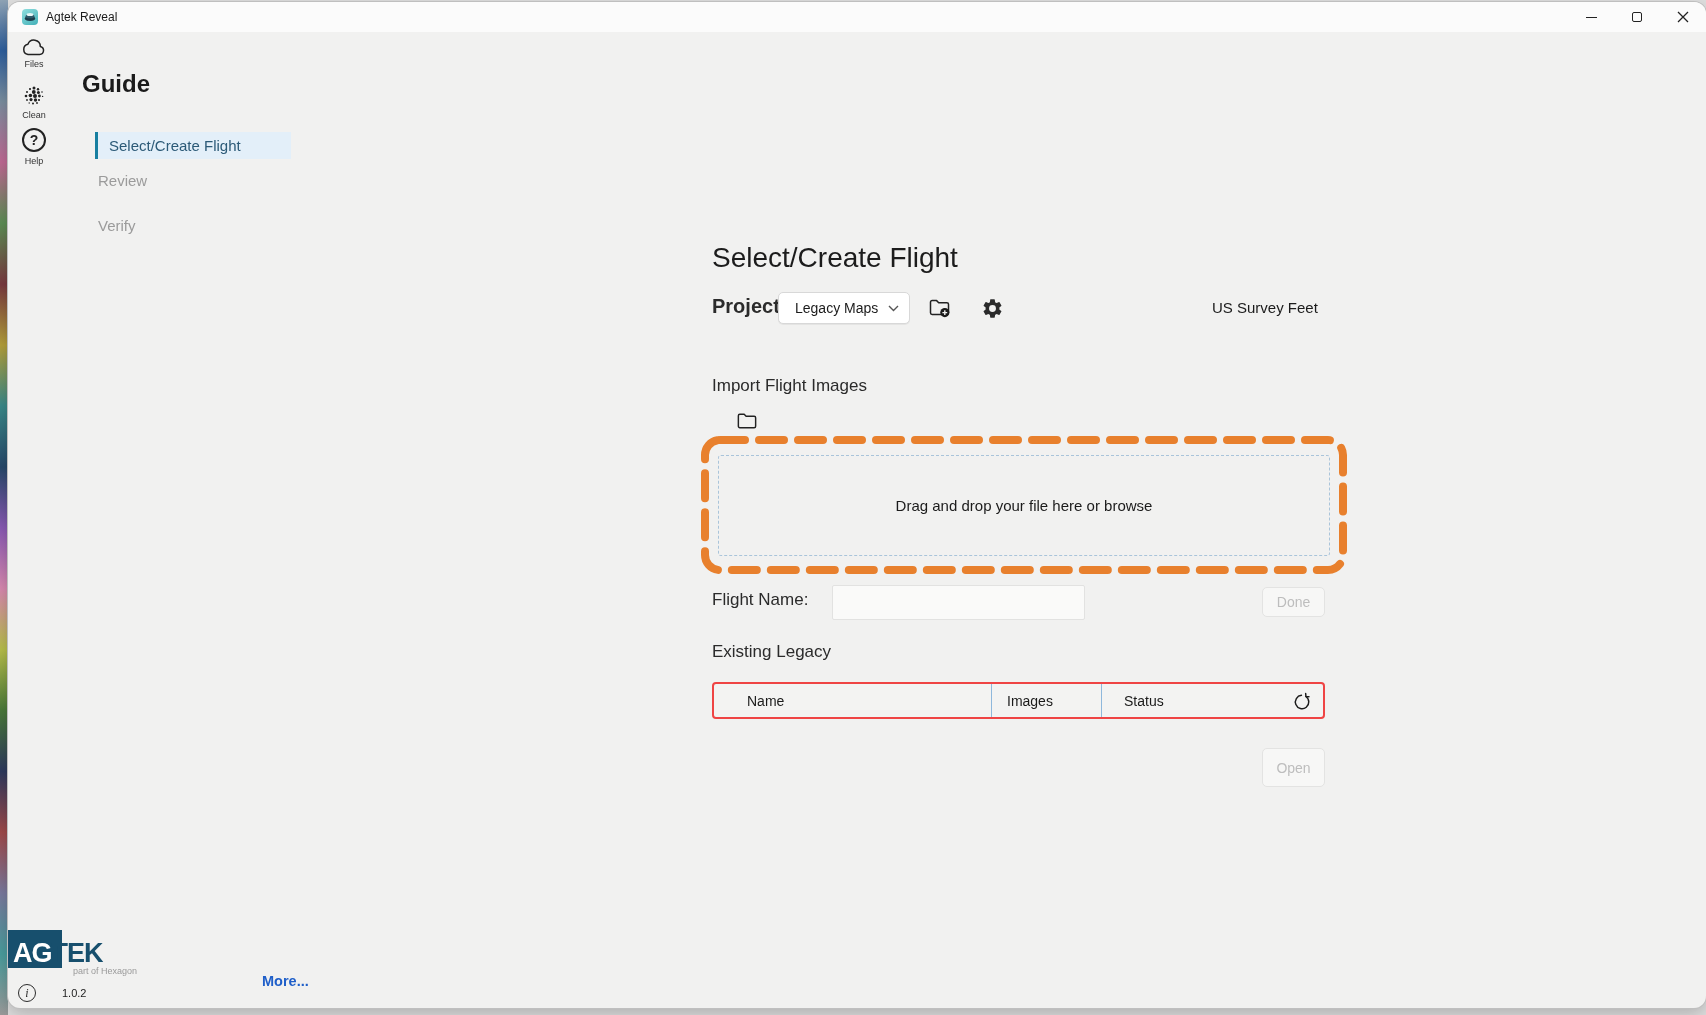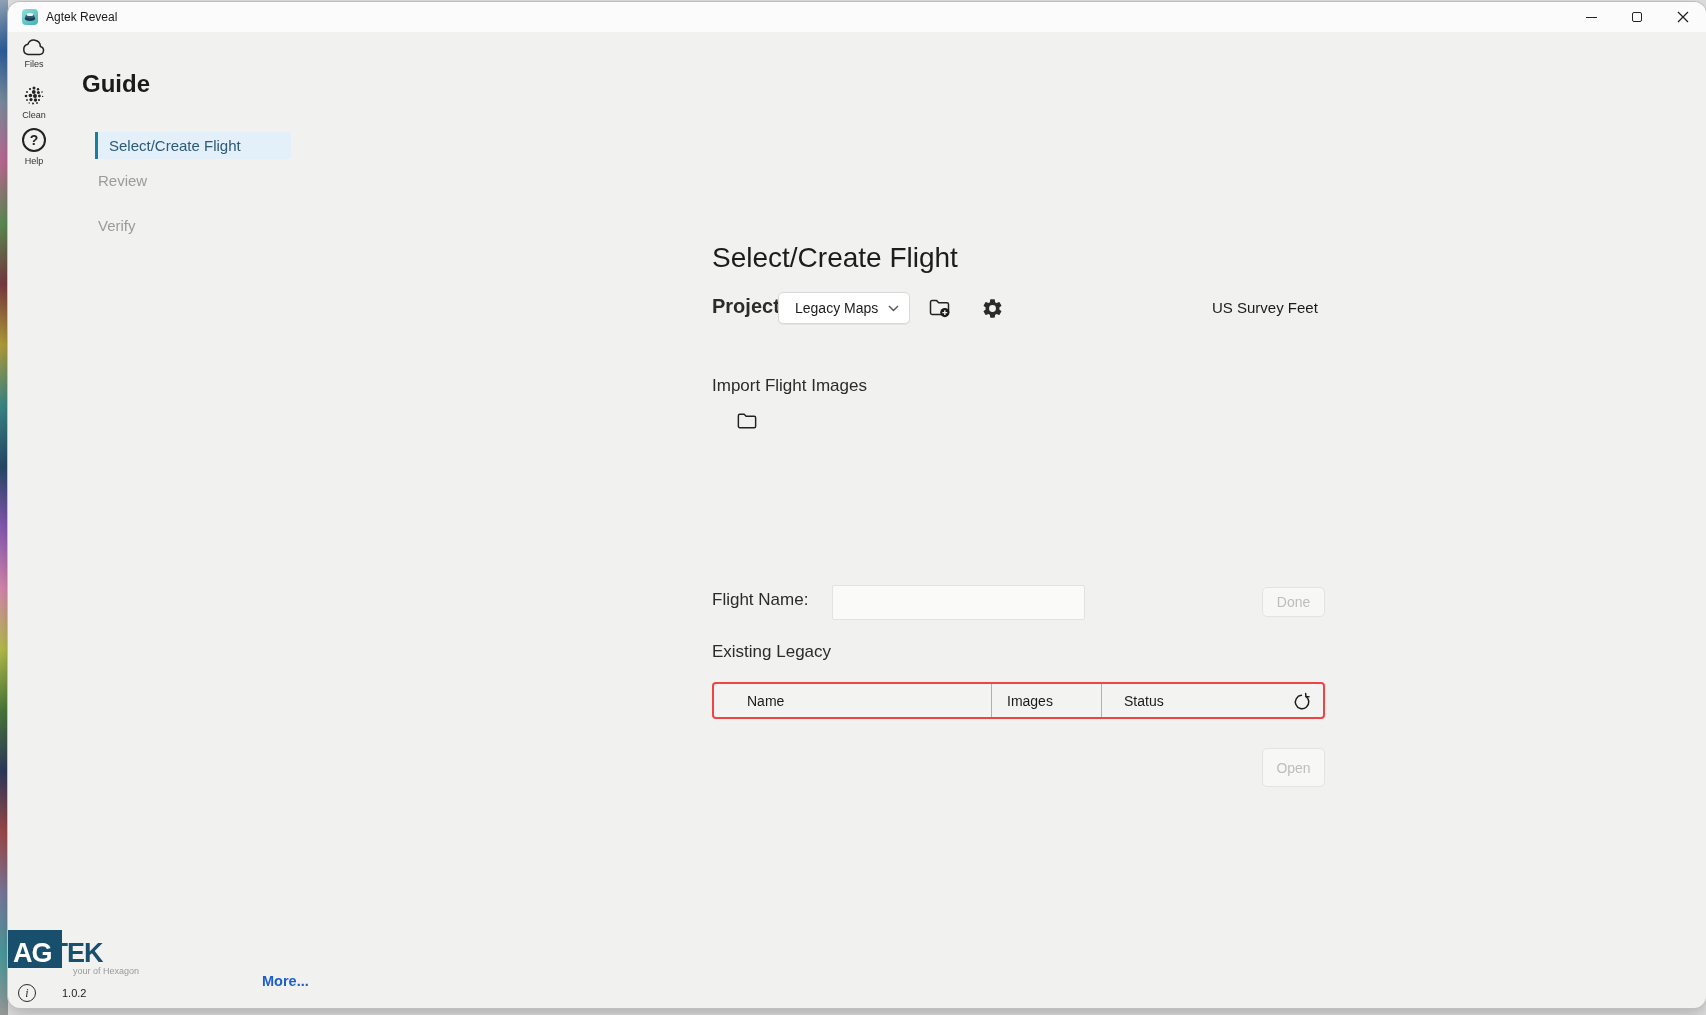--- a/index.html
+++ b/index.html
@@ -218,6 +218,14 @@
     </svg>
   </div>
 
+  <div class="dropzone">
+    <svg class="dash" width="648" height="140" viewBox="0 0 648 140">
+      <rect x="5" y="5" width="638" height="130" rx="15" fill="none" stroke="#E8802D" stroke-width="8" stroke-dasharray="25 14" stroke-linecap="round"></rect>
+    </svg>
+    <div class="dropzone-inner">
+      <span>Drag and drop your file here or browse</span>
+    </div>
+  </div>
 
   <div class="flightname-label">Flight Name:</div>
   <input class="flightname-input" type="text" value="" style="">

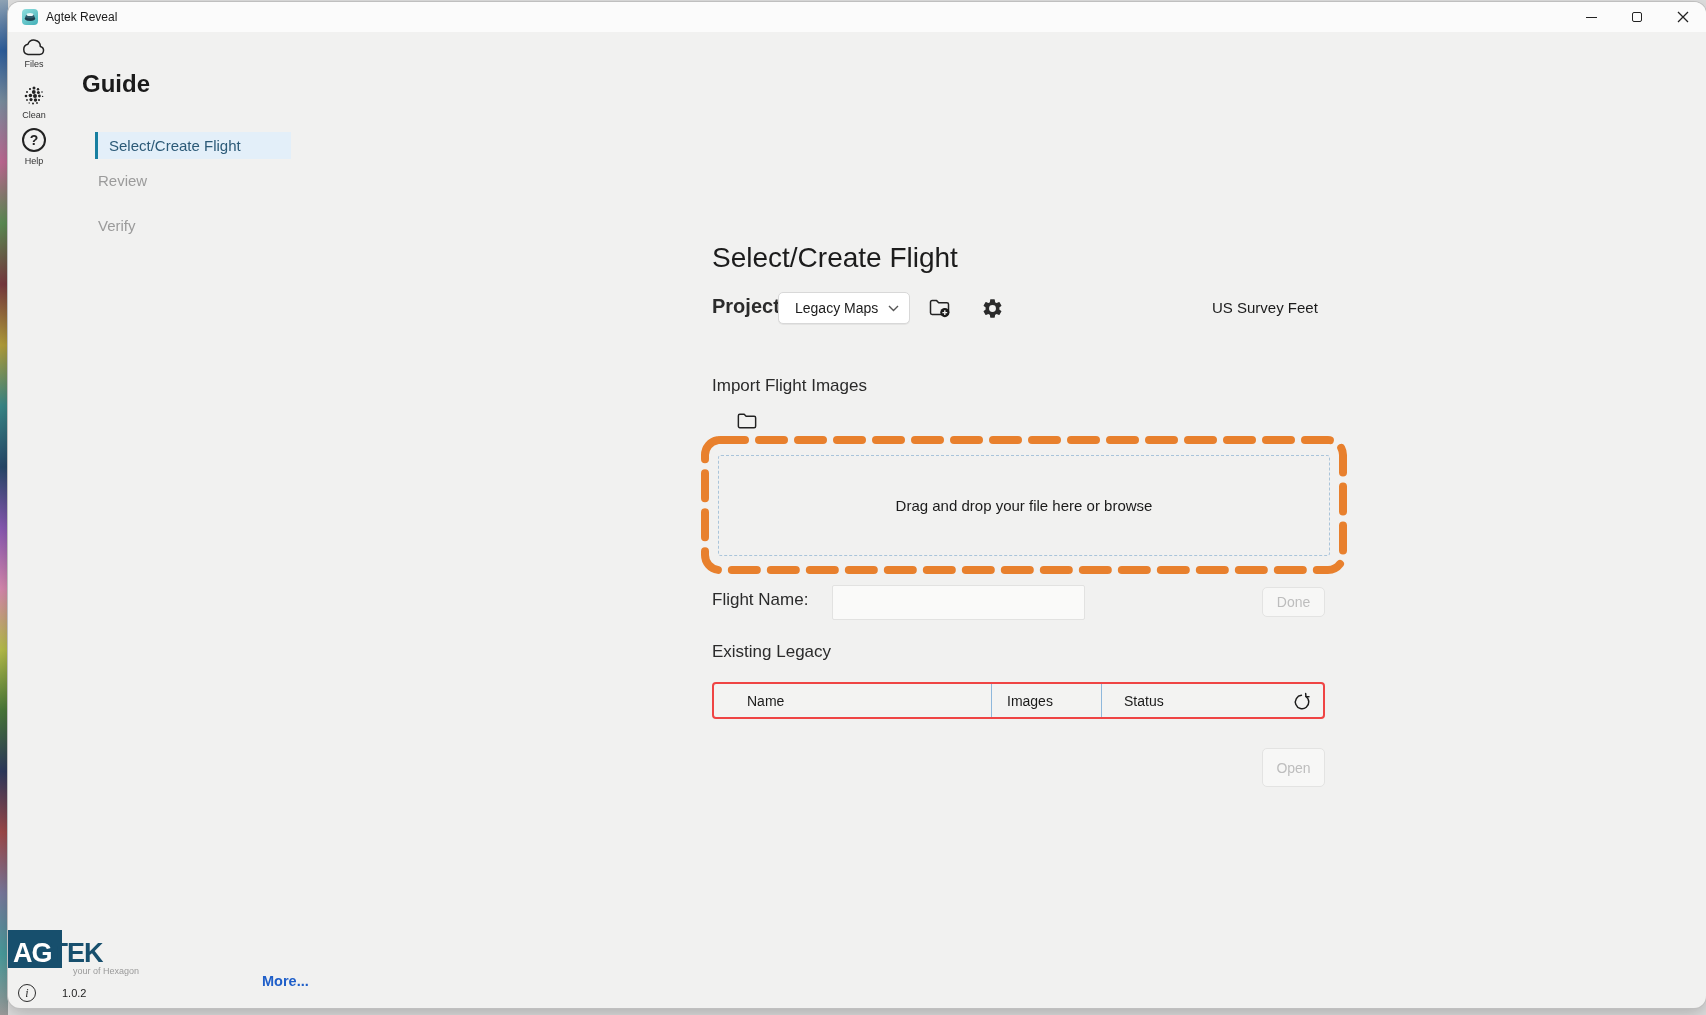--- a/index.html
+++ b/index.html
@@ -251,7 +251,7 @@
   <div class="logo-text">
     <span class="lt-white">AG</span><span class="lt-navy">TEK</span>
   </div>
-  <div class="logo-tagline">your of Hexagon</div>
+  <div class="logo-tagline">part of Hexagon</div>
 
   <div class="info-btn">
       <span>i</span>

